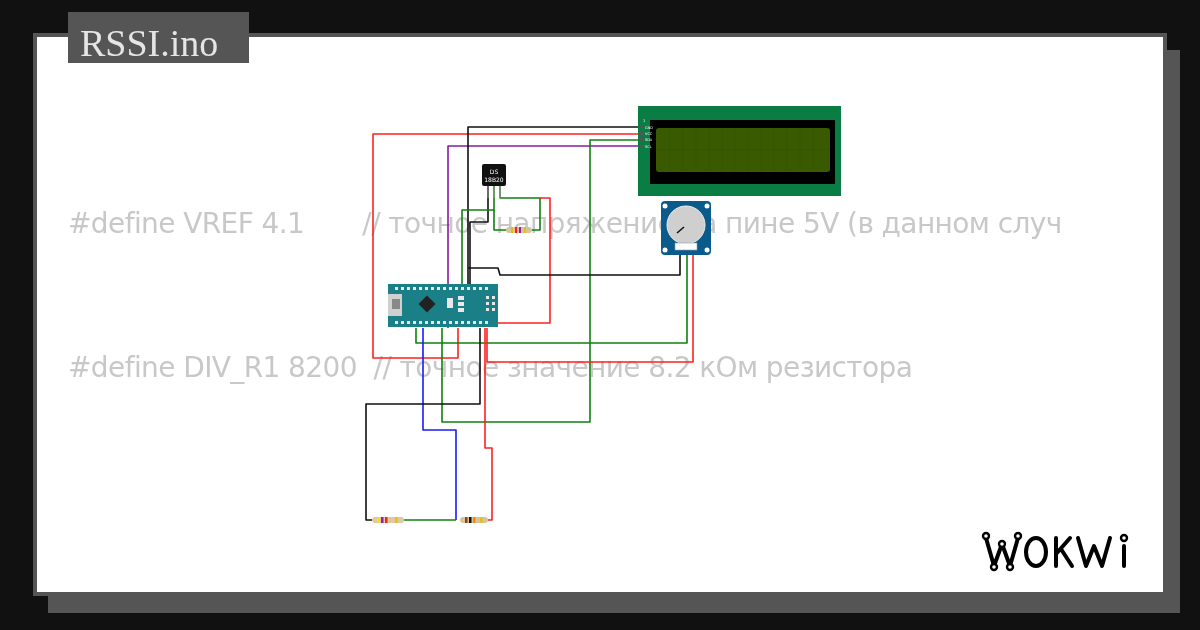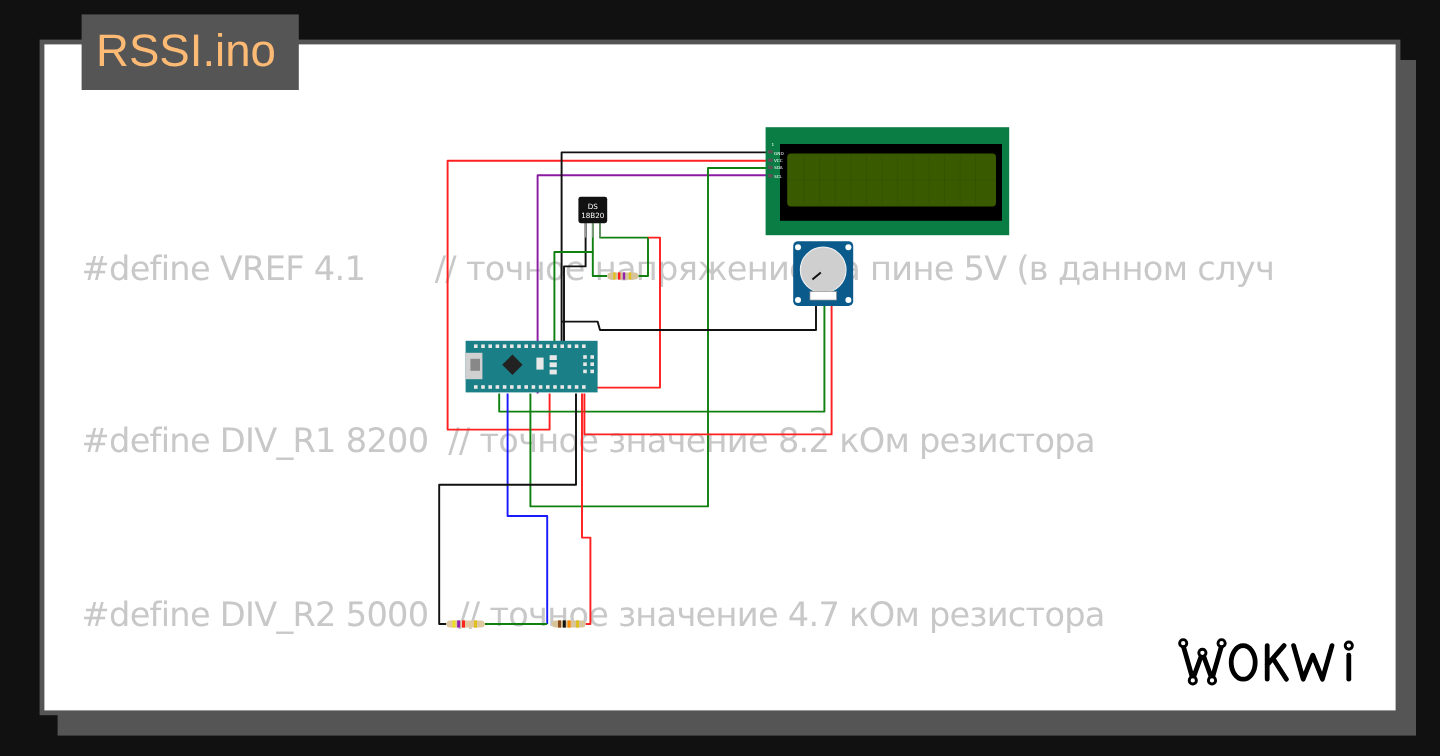--- a/index.html
+++ b/index.html
@@ -27,10 +27,10 @@
     }
     .title-tab {
       position: absolute; left: 68px; top: 12px;
-      height: 63px; width: 181px;
+      height: 51px; width: 181px;
       background: #555555;
-      color: #fdba74;
-      font-family: Liberation Sans, sans-serif;
+      color: #e5e5e5;
+      font-family: Liberation Serif, serif;
       font-size: 38px;
       line-height: 63px;
       padding-left: 12px;

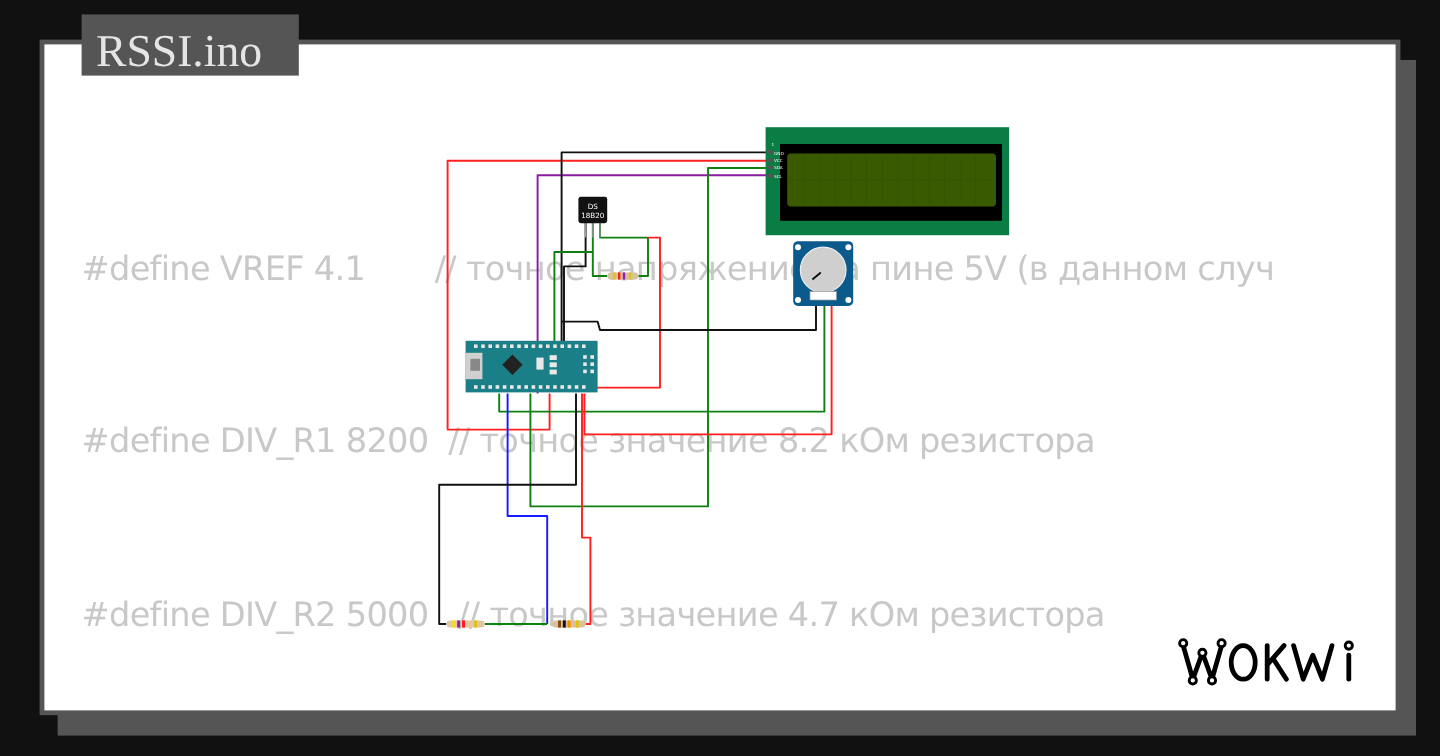--- a/index.html
+++ b/index.html
@@ -67,7 +67,6 @@
     <div class="code">
       <span class="code-line">#define VREF 4.1       // точное напряжение на пине 5V (в данном случ</span>
       <span class="code-line">#define DIV_R1 8200  // точное значение 8.2 кОм резистора</span>
-      <span class="code-line">#define DIV_R2 5000   // точное значение 4.7 кОм резистора</span>
       
       
       

